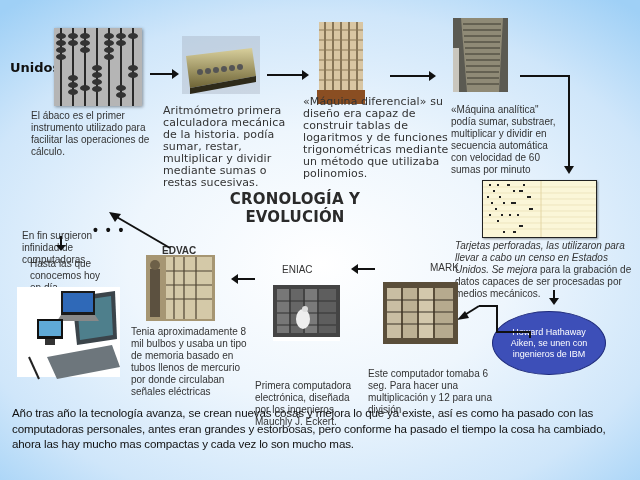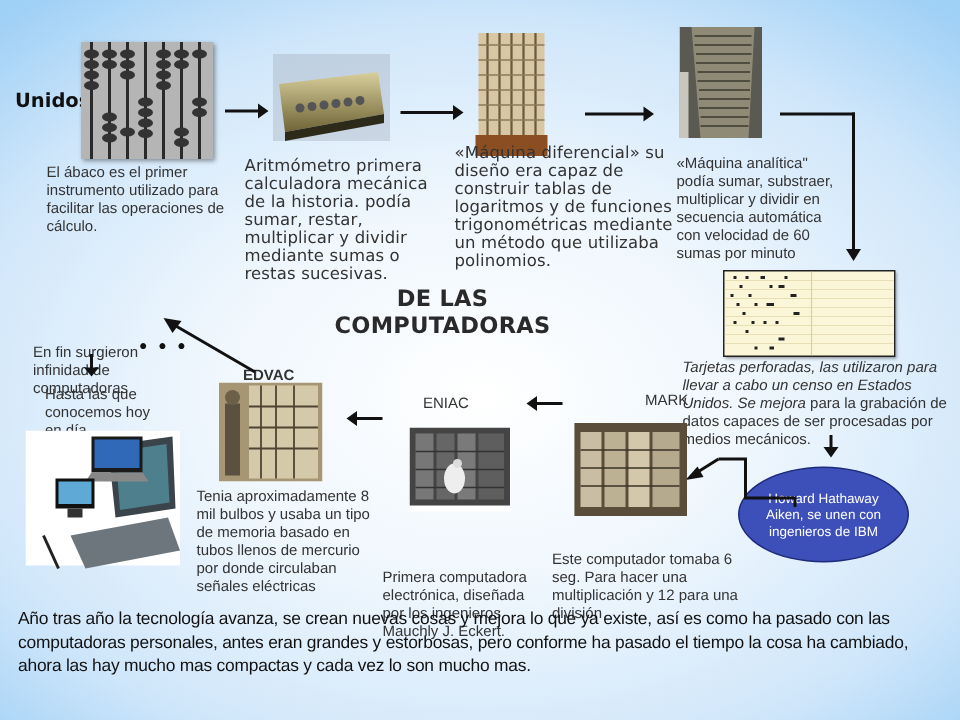--- a/index.html
+++ b/index.html
@@ -147,6 +147,7 @@
 <div class="abs" style="left:564px;top:166px;border-top:8px solid #111;border-left:5px solid transparent;border-right:5px solid transparent;"></div>
 
 <div class="abs title" style="left:195px;top:190px;width:200px;">
+  <div>CRONOLOGÍA Y EVOLUCIÓN</div>
   <div>DE LAS COMPUTADORAS</div>
 </div>
 

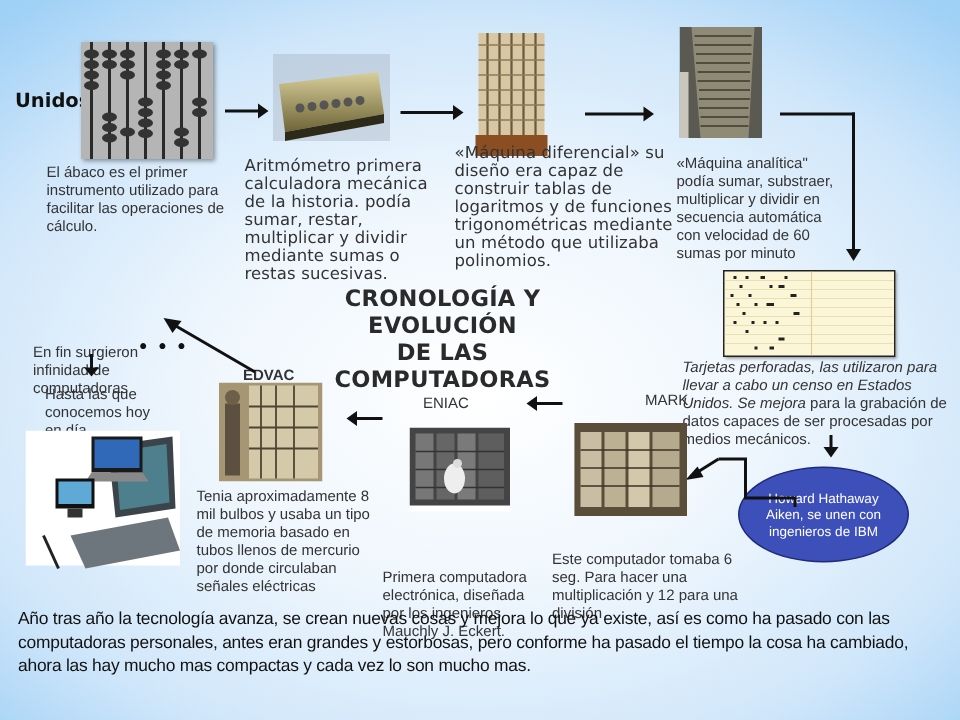--- a/index.html
+++ b/index.html
@@ -148,7 +148,6 @@
 
 <div class="abs title" style="left:195px;top:190px;width:200px;">
   <div>CRONOLOGÍA Y EVOLUCIÓN</div>
-  <div>DE LAS COMPUTADORAS</div>
 </div>
 
 <div class="abs" style="left:482px;top:180px;width:113px;height:56px;background:#fbf6d8;border:1px solid #222;box-shadow:1px 1px 2px rgba(0,0,0,0.4);">

